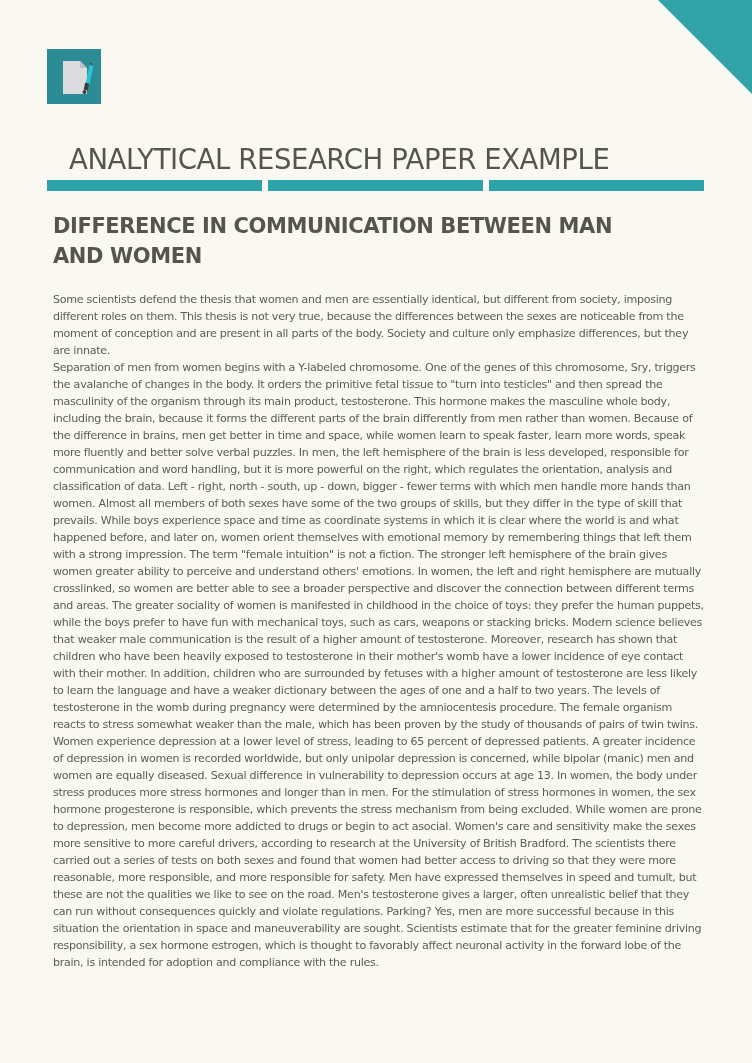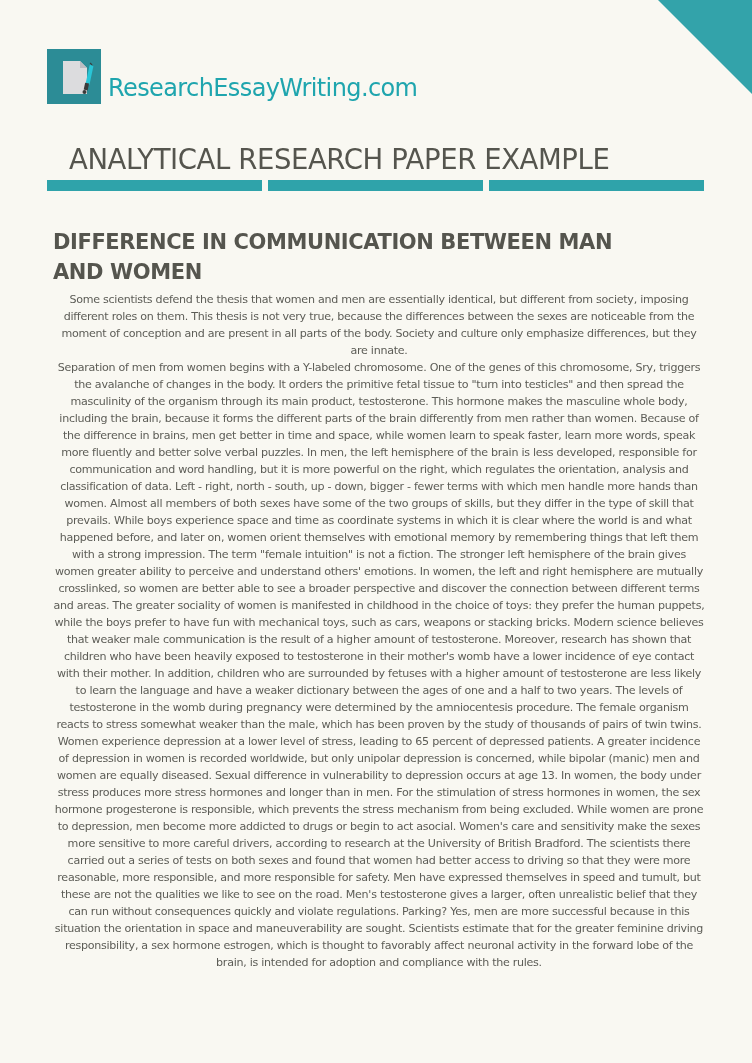--- a/index.html
+++ b/index.html
@@ -66,7 +66,6 @@
       <circle cx="37.5" cy="43" r="2" fill="#3a3a3a"></circle>
     </svg>
   </div>
-  <span class="logo-text">ResearchEssayWriting.com</span>
 </div>
 
 <h1 class="page-title">ANALYTICAL RESEARCH PAPER EXAMPLE</h1>

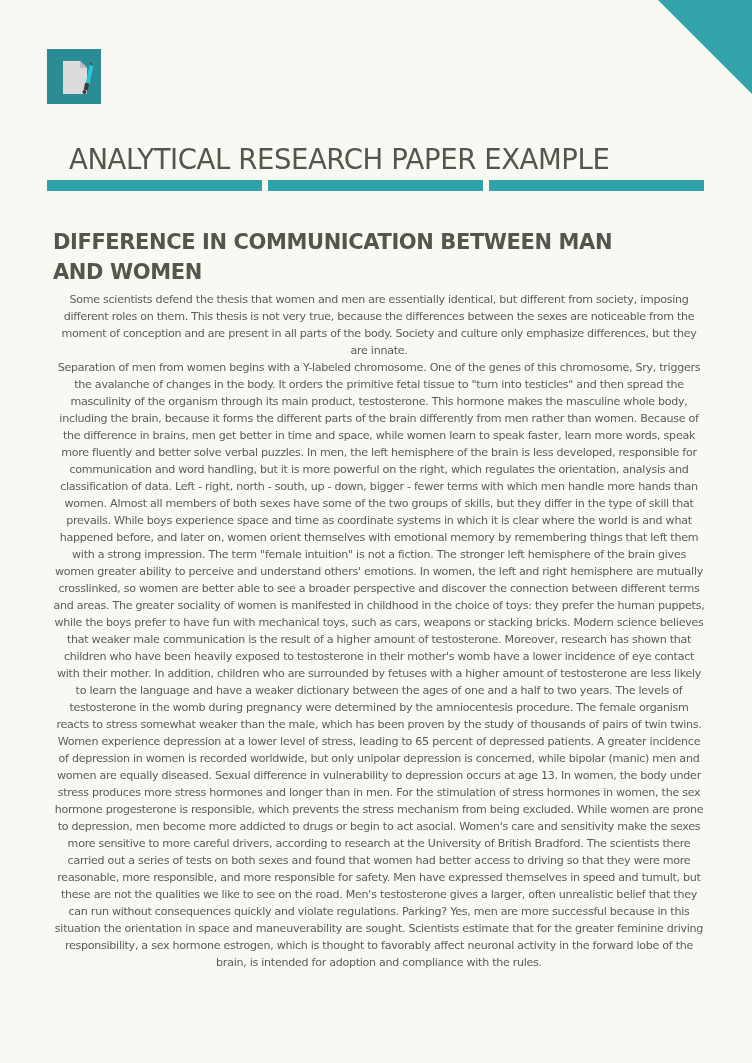--- a/index.html
+++ b/index.html
@@ -34,7 +34,7 @@
     .divider { position: absolute; top: 180px; left: 47px; width: 657px; height: 11px; }
     .divider .seg { position: absolute; top: 0; height: 11px; background: #2fa3aa; }
     .article-title {
-      position: absolute; left: 53px; top: 227px; margin: 0;
+      position: absolute; left: 53px; top: 211px; margin: 0;
       font-family: "DejaVu Sans", sans-serif; font-weight: bold;
       font-size: 21px; line-height: 30px; color: #55554e; letter-spacing: -0.4px;
       width: 600px;

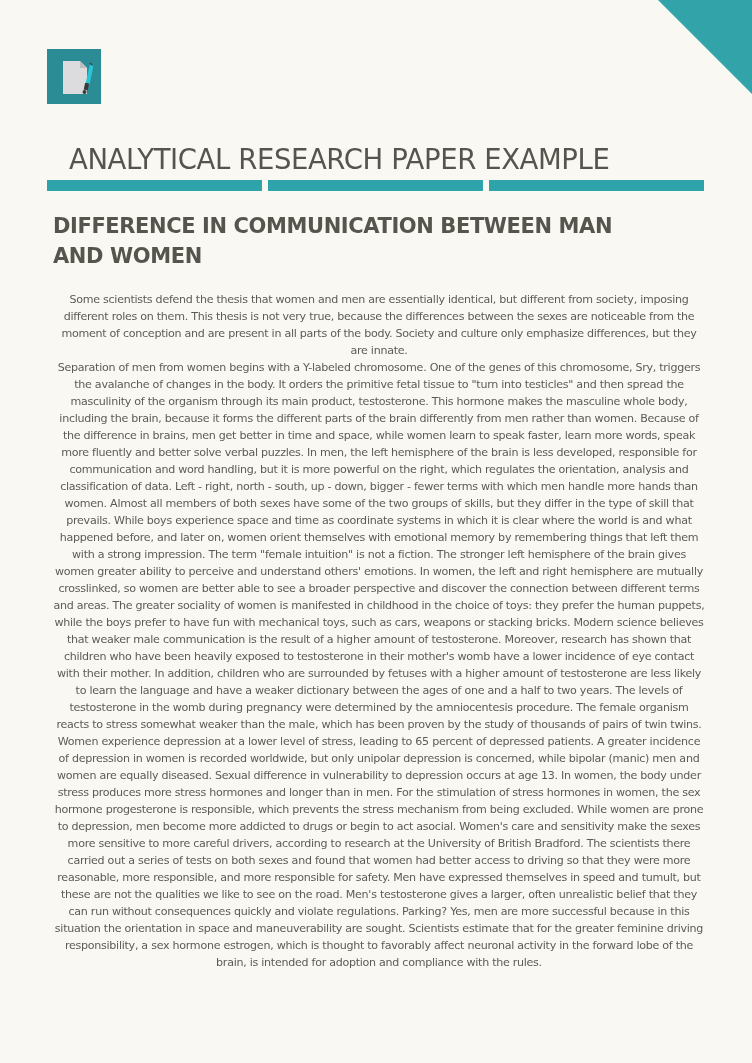--- a/index.html
+++ b/index.html
@@ -44,7 +44,6 @@
       font-family: "DejaVu Sans", sans-serif;
       font-size: 11.1px; line-height: 17px; color: #5c5c56;
       letter-spacing: -0.28px;
-      text-align: center;
     }
     .body-text p { margin: 0; }
   </style>

